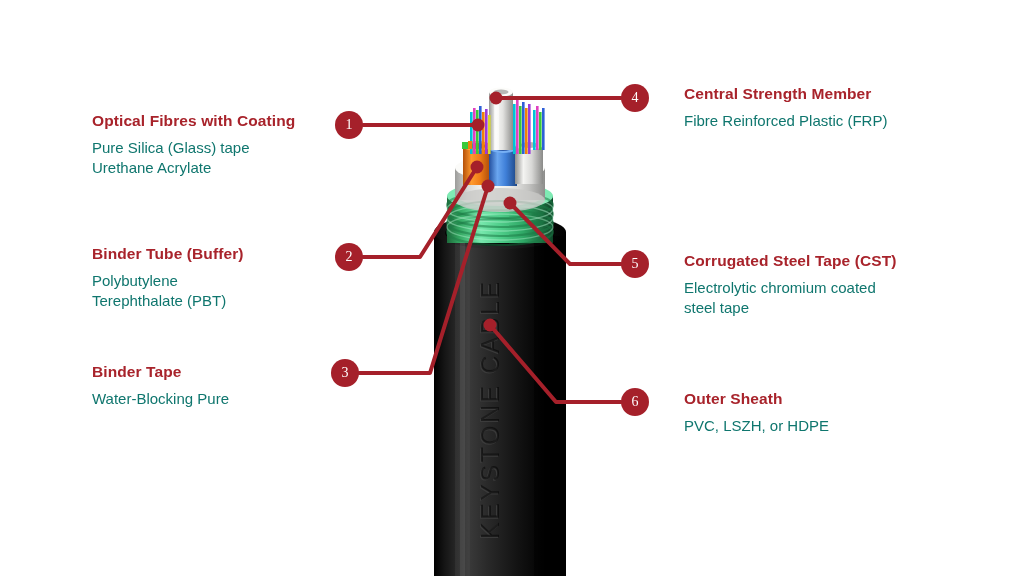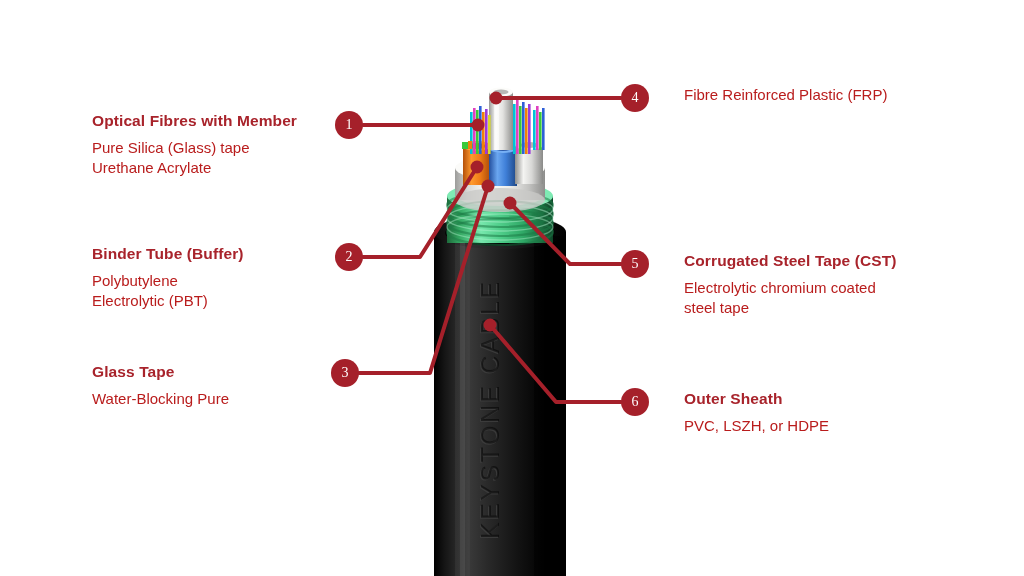--- a/index.html
+++ b/index.html
@@ -330,6 +330,7 @@
   </div>
 
   <div class="callout c-right" id="callout-4">
+    <p class="title">Central Strength Member</p>
     <p class="desc">Fibre Reinforced Plastic (FRP)</p>
   </div>
 

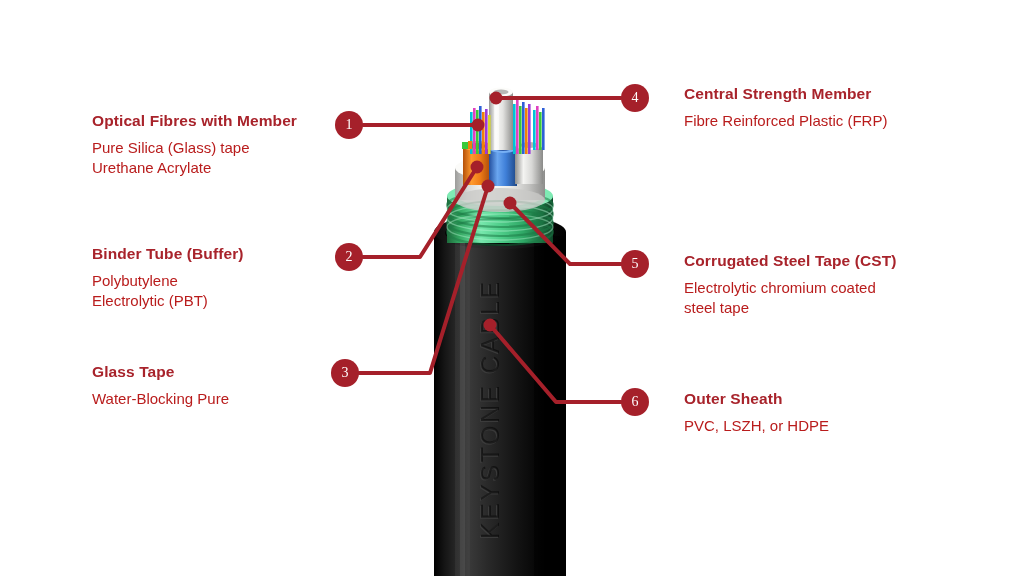--- a/index.html
+++ b/index.html
@@ -313,7 +313,7 @@
   <div class="badge" id="badge-6">6</div>
 
   <div class="callout c-left" id="callout-1">
-    <p class="title">Optical Fibres with Member</p>
+    <p class="title">Optical Fibres with Coating</p>
     <p class="desc">Pure Silica (Glass) tape
 Urethane Acrylate</p>
   </div>

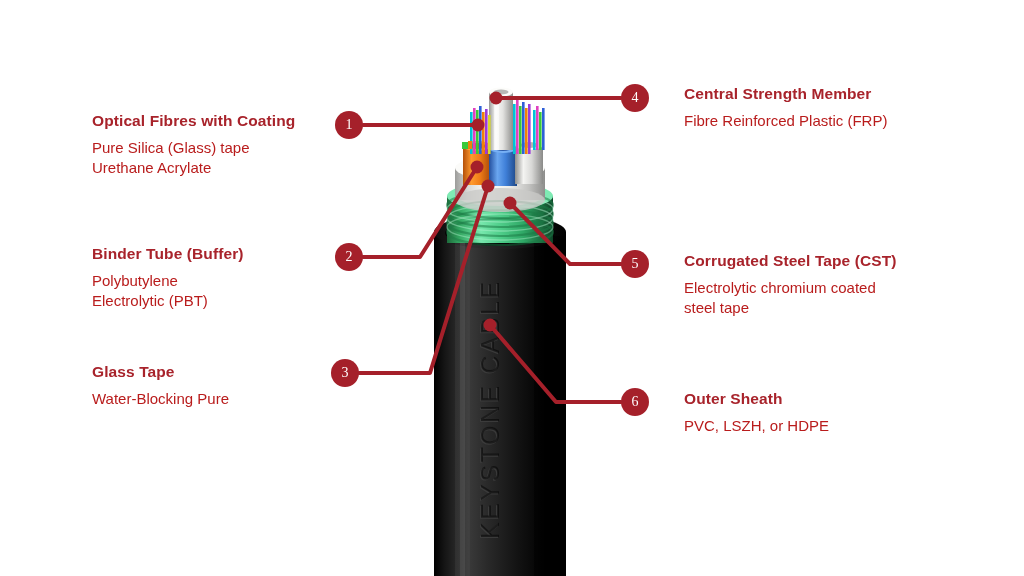--- a/index.html
+++ b/index.html
@@ -40,7 +40,7 @@
   .callout .desc {
     font-size: 15px;
     font-weight: normal;
-    color: #b91c1c;
+    color: #0f766e;
     line-height: 1.35;
     margin: 0;
     white-space: pre-line;

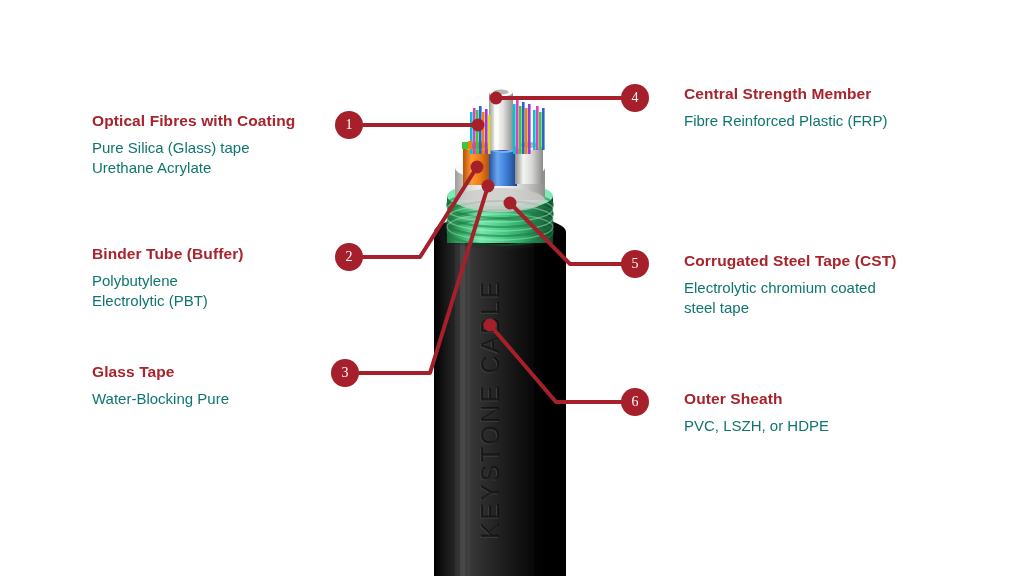--- a/index.html
+++ b/index.html
@@ -321,7 +321,7 @@
   <div class="callout c-left" id="callout-2">
     <p class="title">Binder Tube (Buffer)</p>
     <p class="desc">Polybutylene
-Electrolytic (PBT)</p>
+Terephthalate (PBT)</p>
   </div>
 
   <div class="callout c-left" id="callout-3">

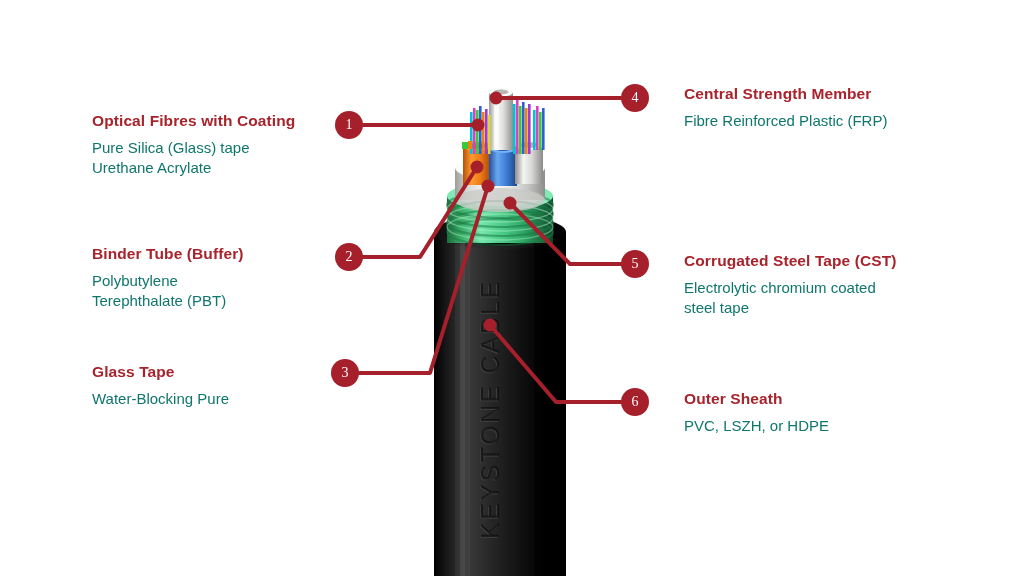--- a/index.html
+++ b/index.html
@@ -325,7 +325,7 @@
   </div>
 
   <div class="callout c-left" id="callout-3">
-    <p class="title">Glass Tape</p>
+    <p class="title">Binder Tape</p>
     <p class="desc">Water-Blocking Pure</p>
   </div>
 

